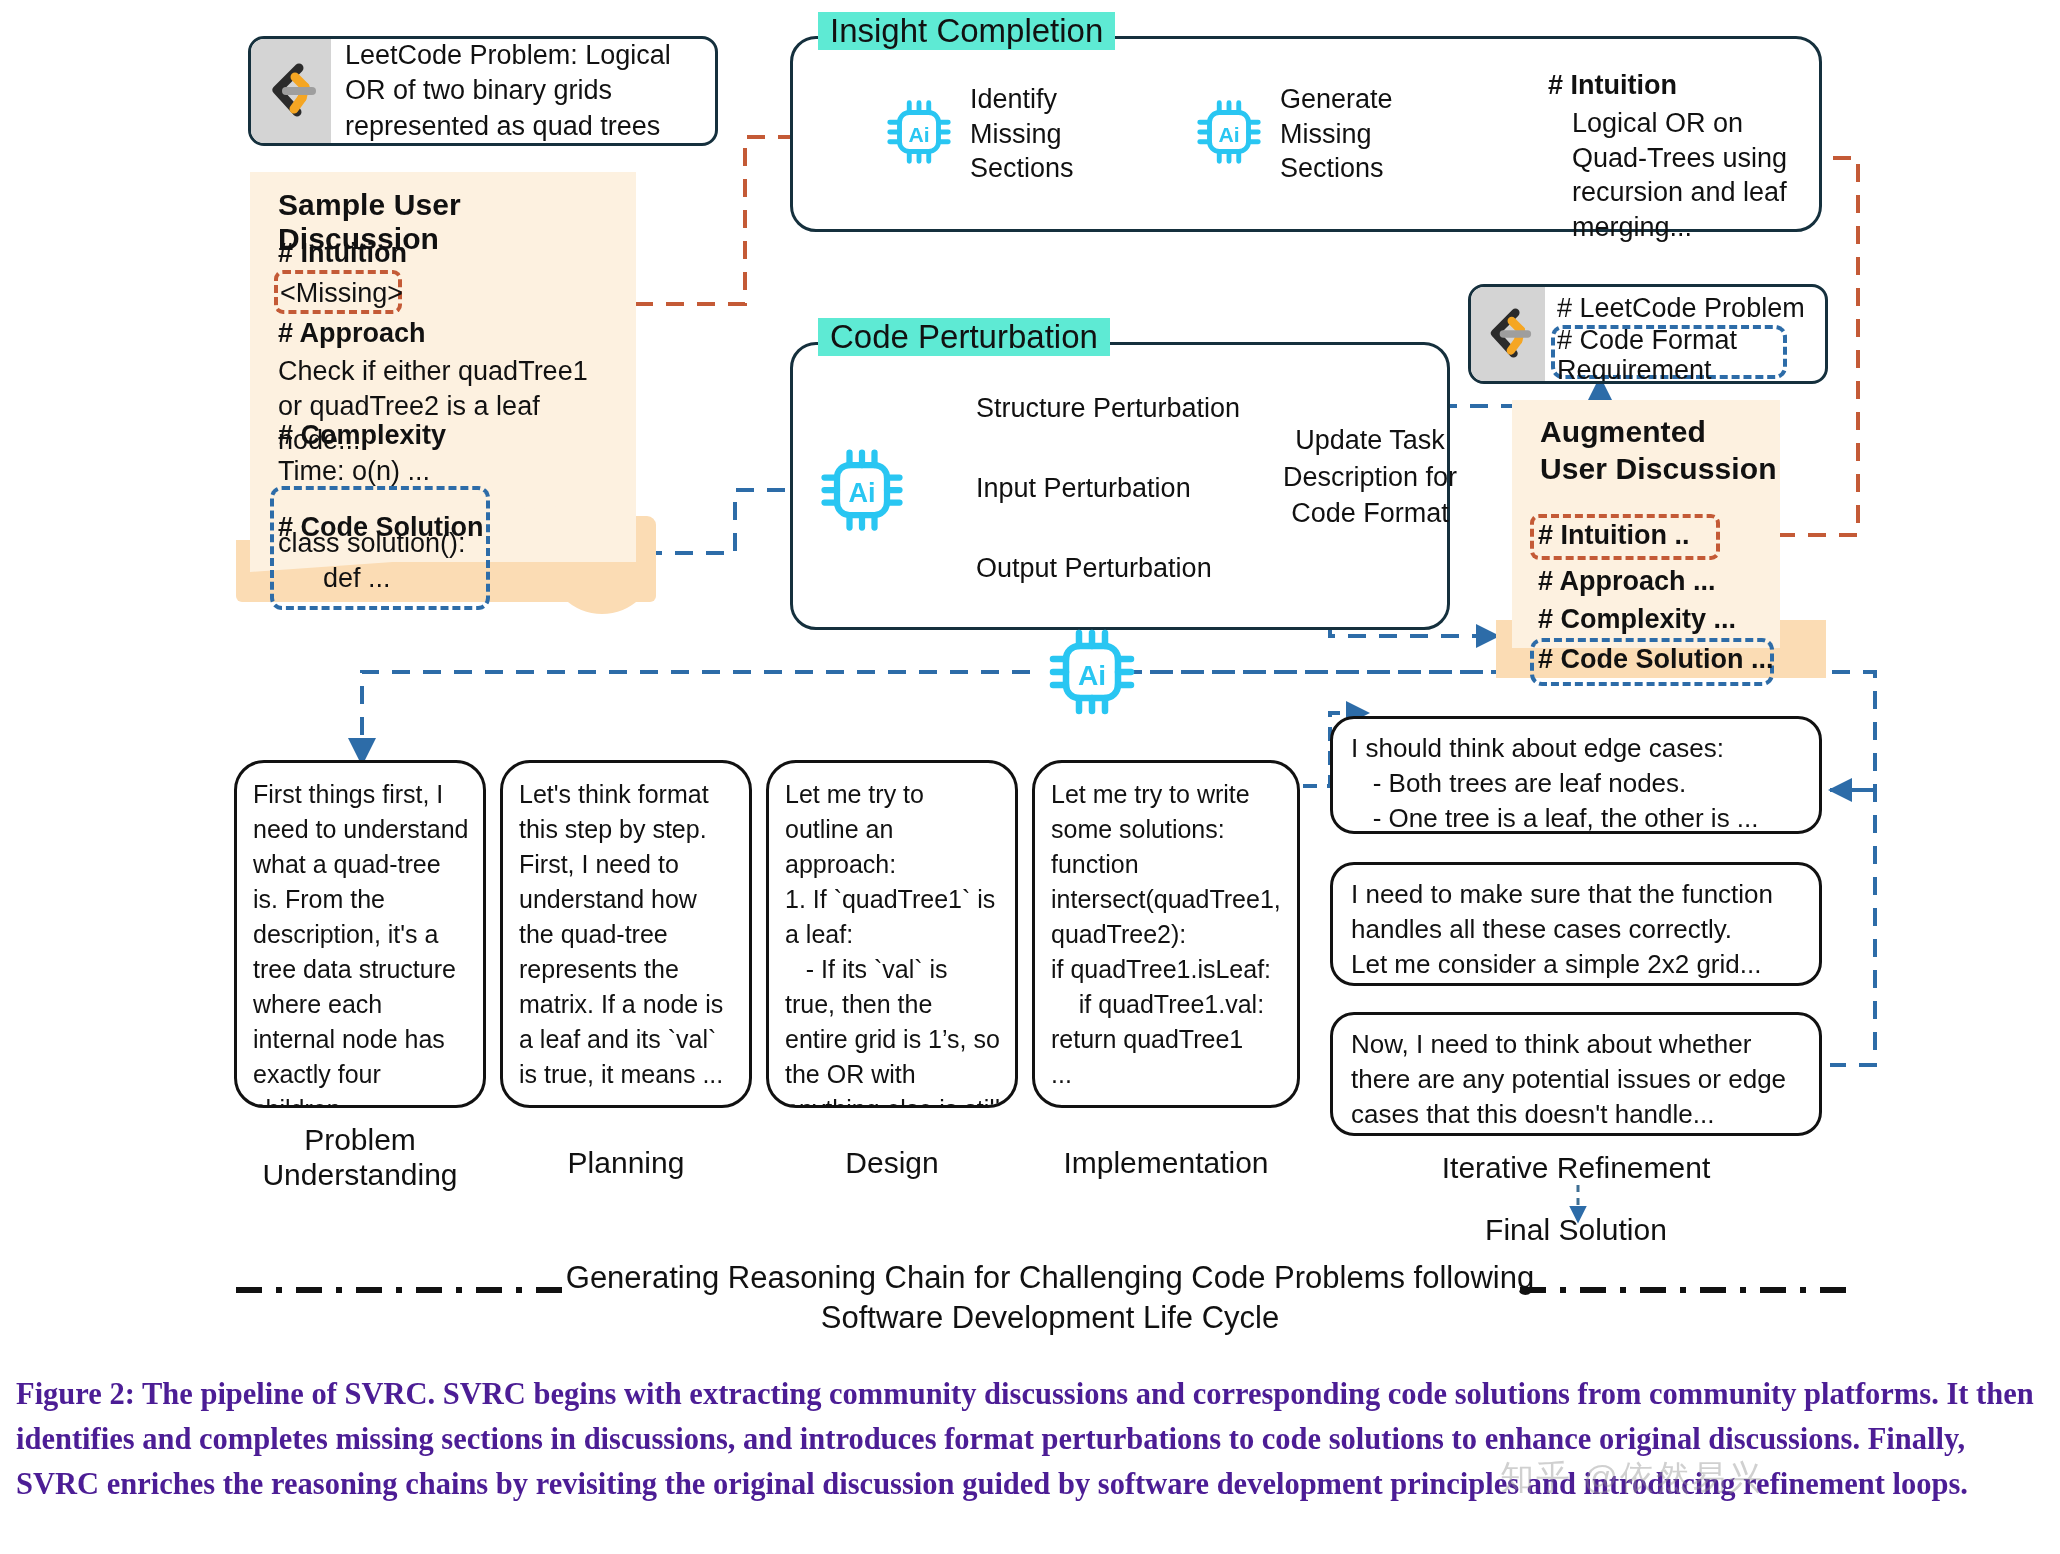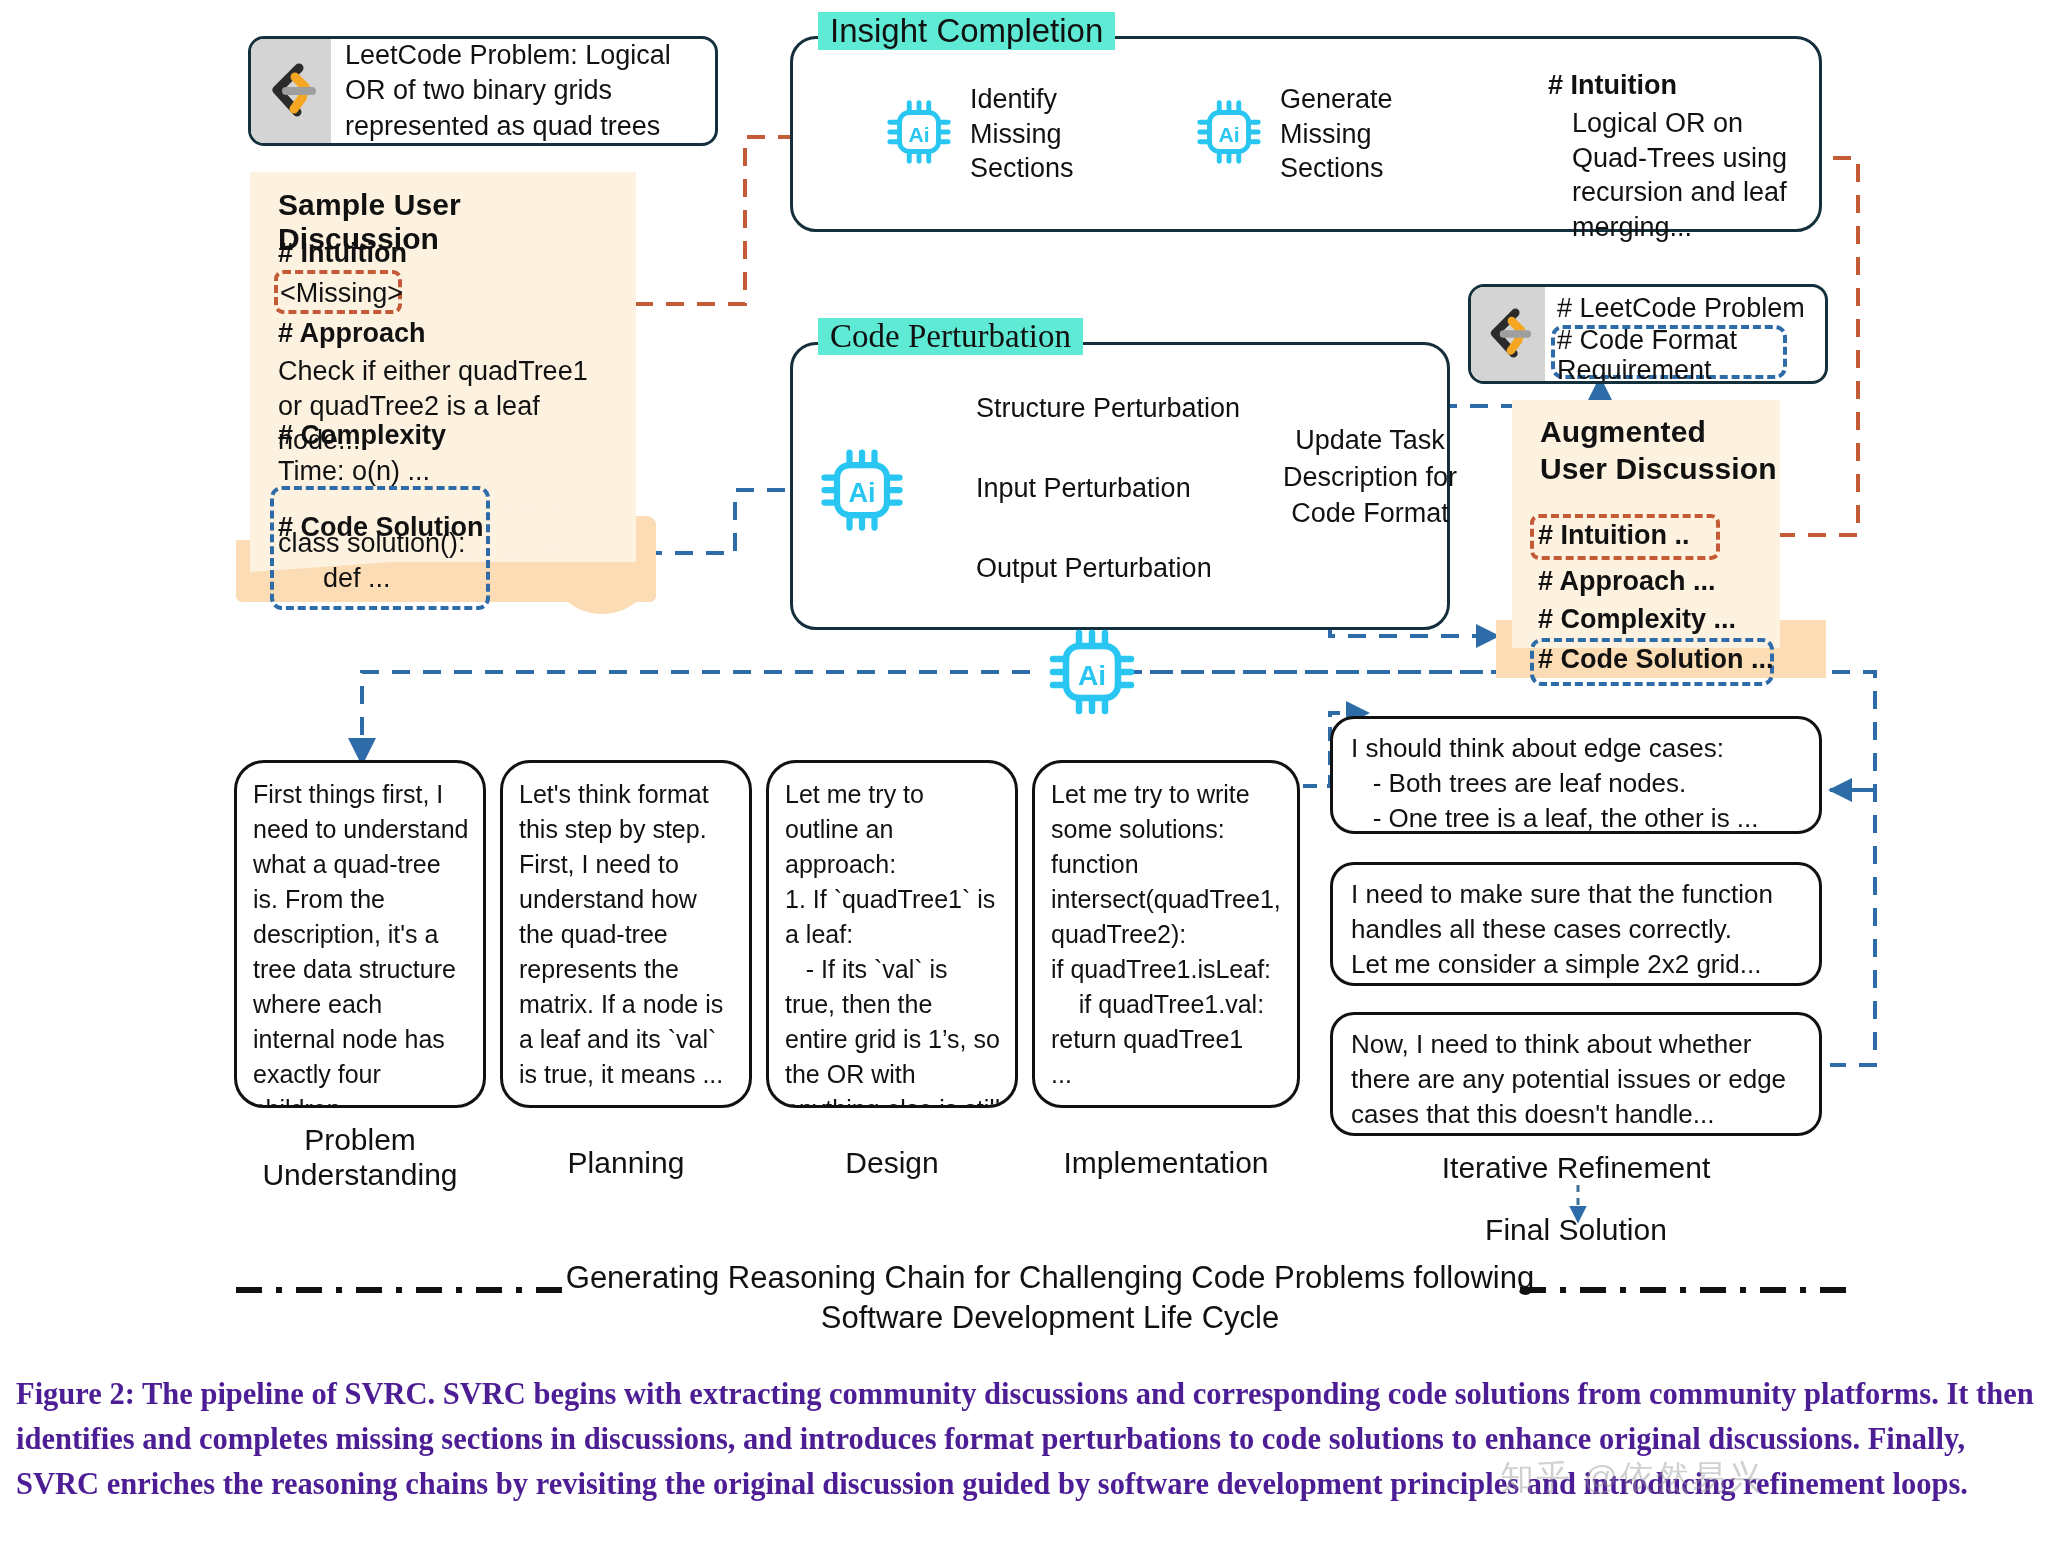--- a/index.html
+++ b/index.html
@@ -181,7 +181,7 @@
   <div class="abs sec-body" style="left:1572px;top:106px;width:242px;">Logical OR on Quad-Trees using recursion and leaf merging...</div>
 
   <div class="abs rbox" style="left:790px;top:342px;width:660px;height:288px;"></div>
-  <div class="grouplabel" style="left:818px;top:318px;font-family:Liberation Serif, serif;">Code Perturbation</div>
+  <div class="grouplabel" style="left:818px;top:318px;">Code Perturbation</div>
 
   <div class="abs" style="left:812px;top:440px;">
     <svg width="100" height="100" viewBox="0 0 48 48">

